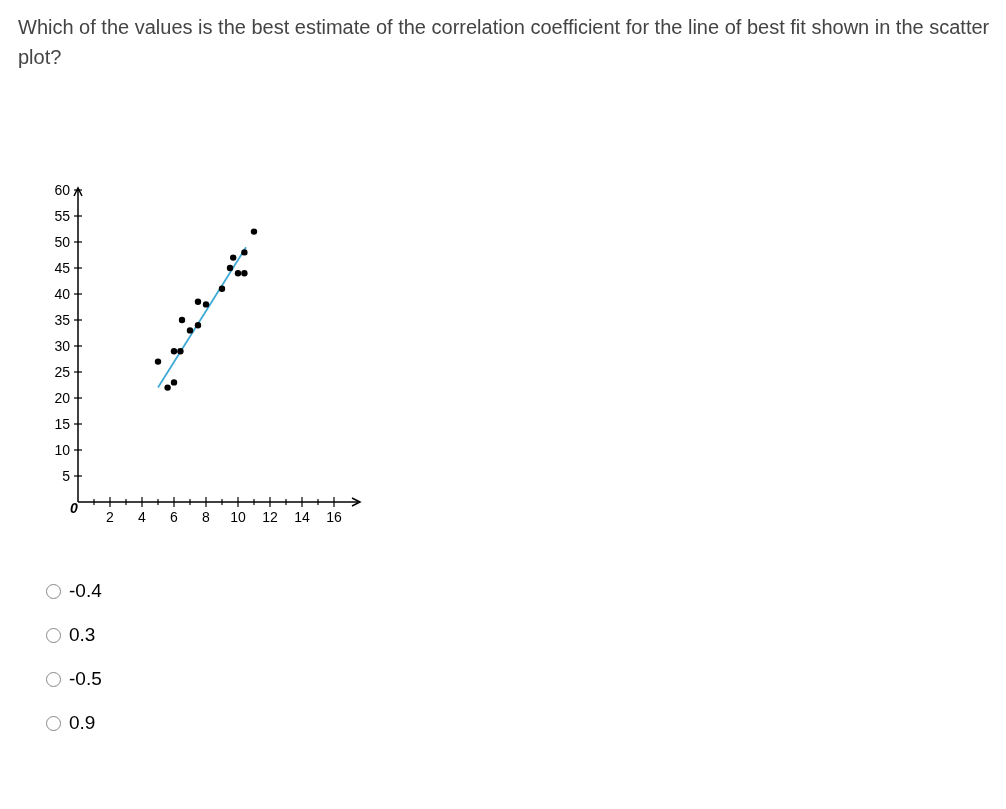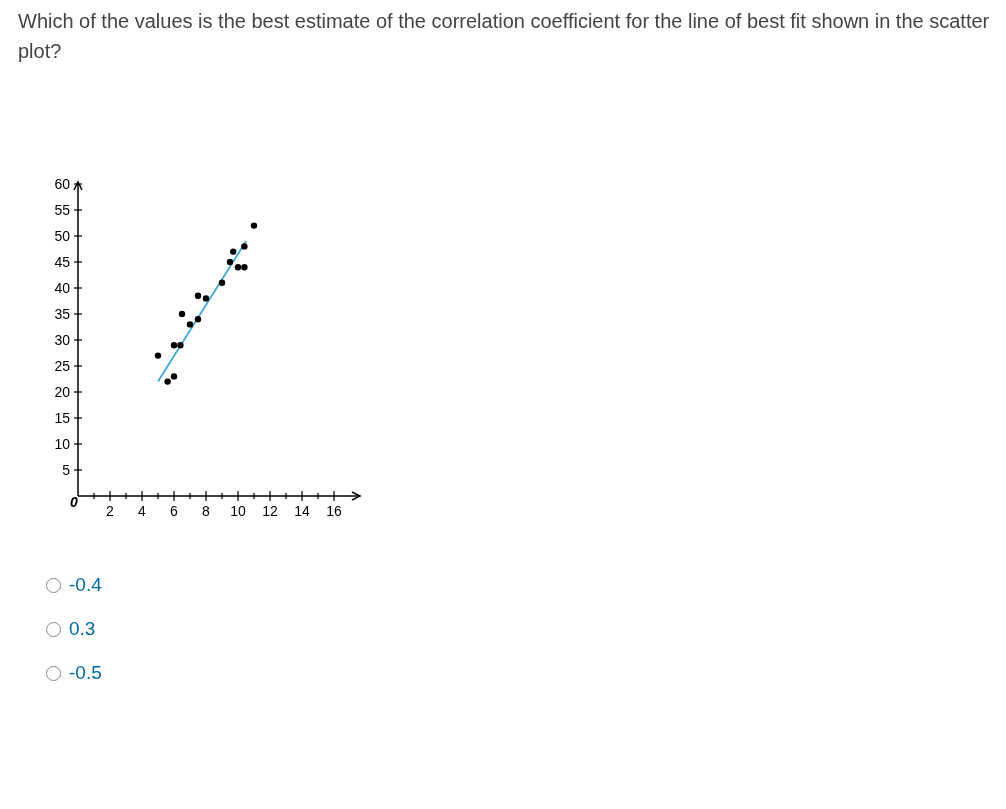--- a/index.html
+++ b/index.html
@@ -14,7 +14,7 @@
     height: 809px;
     position: relative;
     box-sizing: border-box;
-    padding: 6px 10px 0 18px;
+    padding: 12px 10px 0 18px;
   }
   .question {
     font-size: 20px;

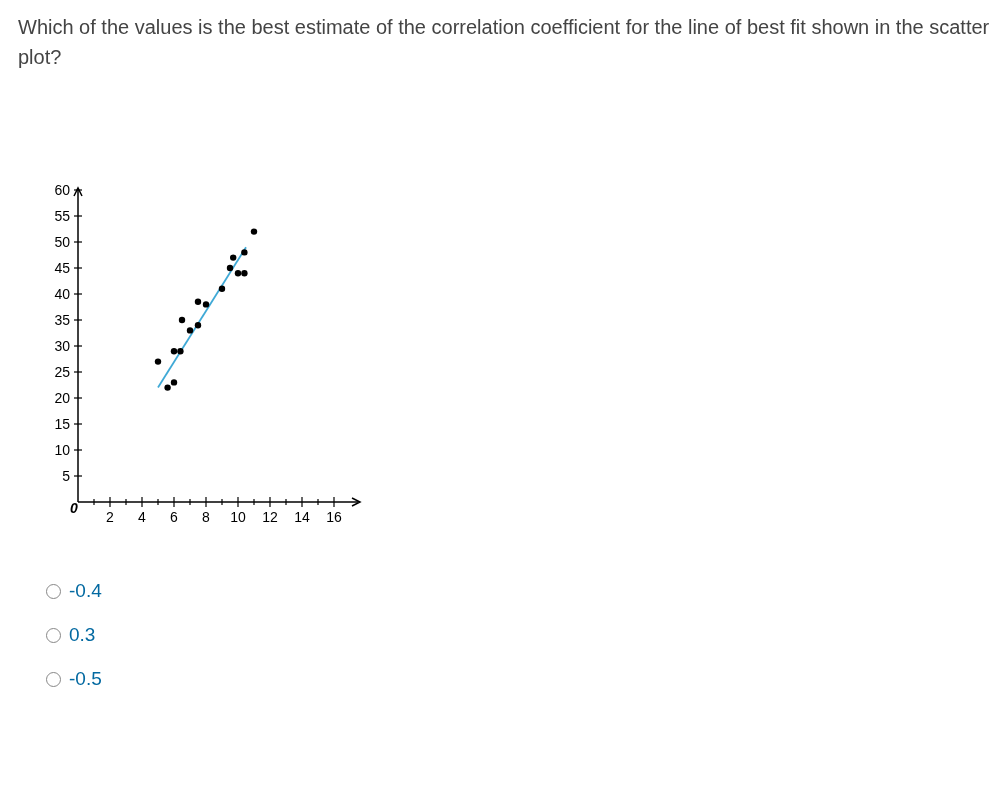--- a/index.html
+++ b/index.html
@@ -52,7 +52,7 @@
   }
   .option-label {
     font-size: 19px;
-    color: #0369a1;
+    color: #000000;
     text-align: right;
   }
   .axis-tick-label {

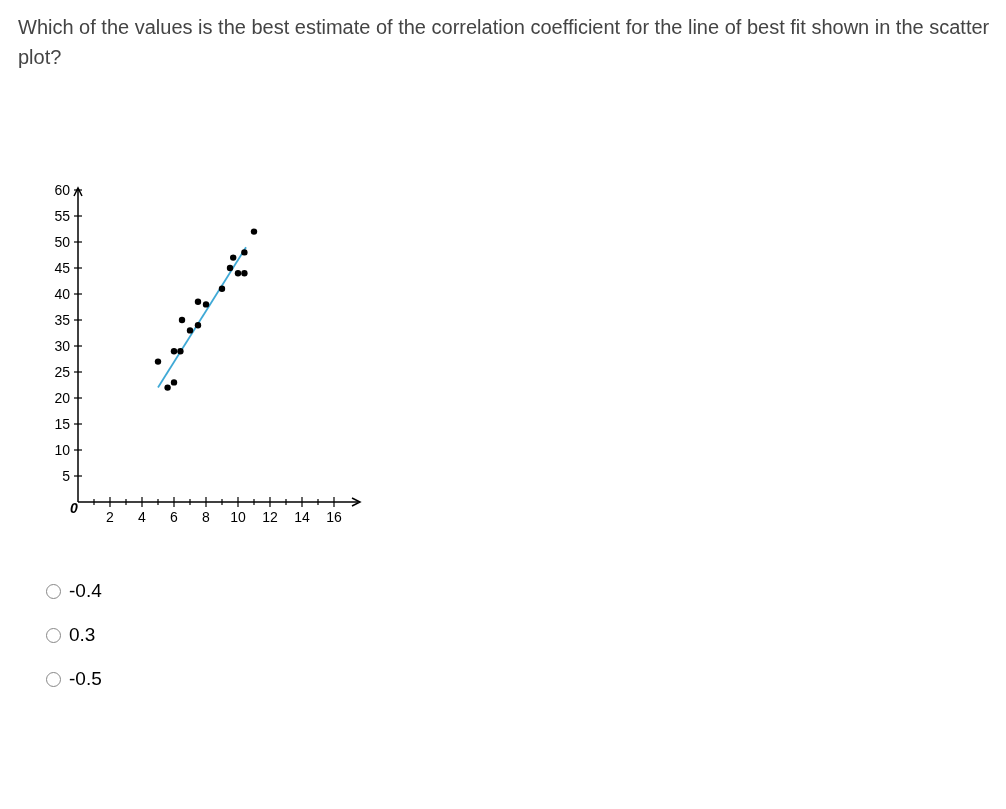--- a/index.html
+++ b/index.html
@@ -175,6 +175,10 @@
       <span class="radio"></span>
       <span class="option-label">-0.5</span>
     </div>
+    <div class="option-row">
+      <span class="radio"></span>
+      <span class="option-label">0.9</span>
+    </div>
   </div>
 
 </div>

